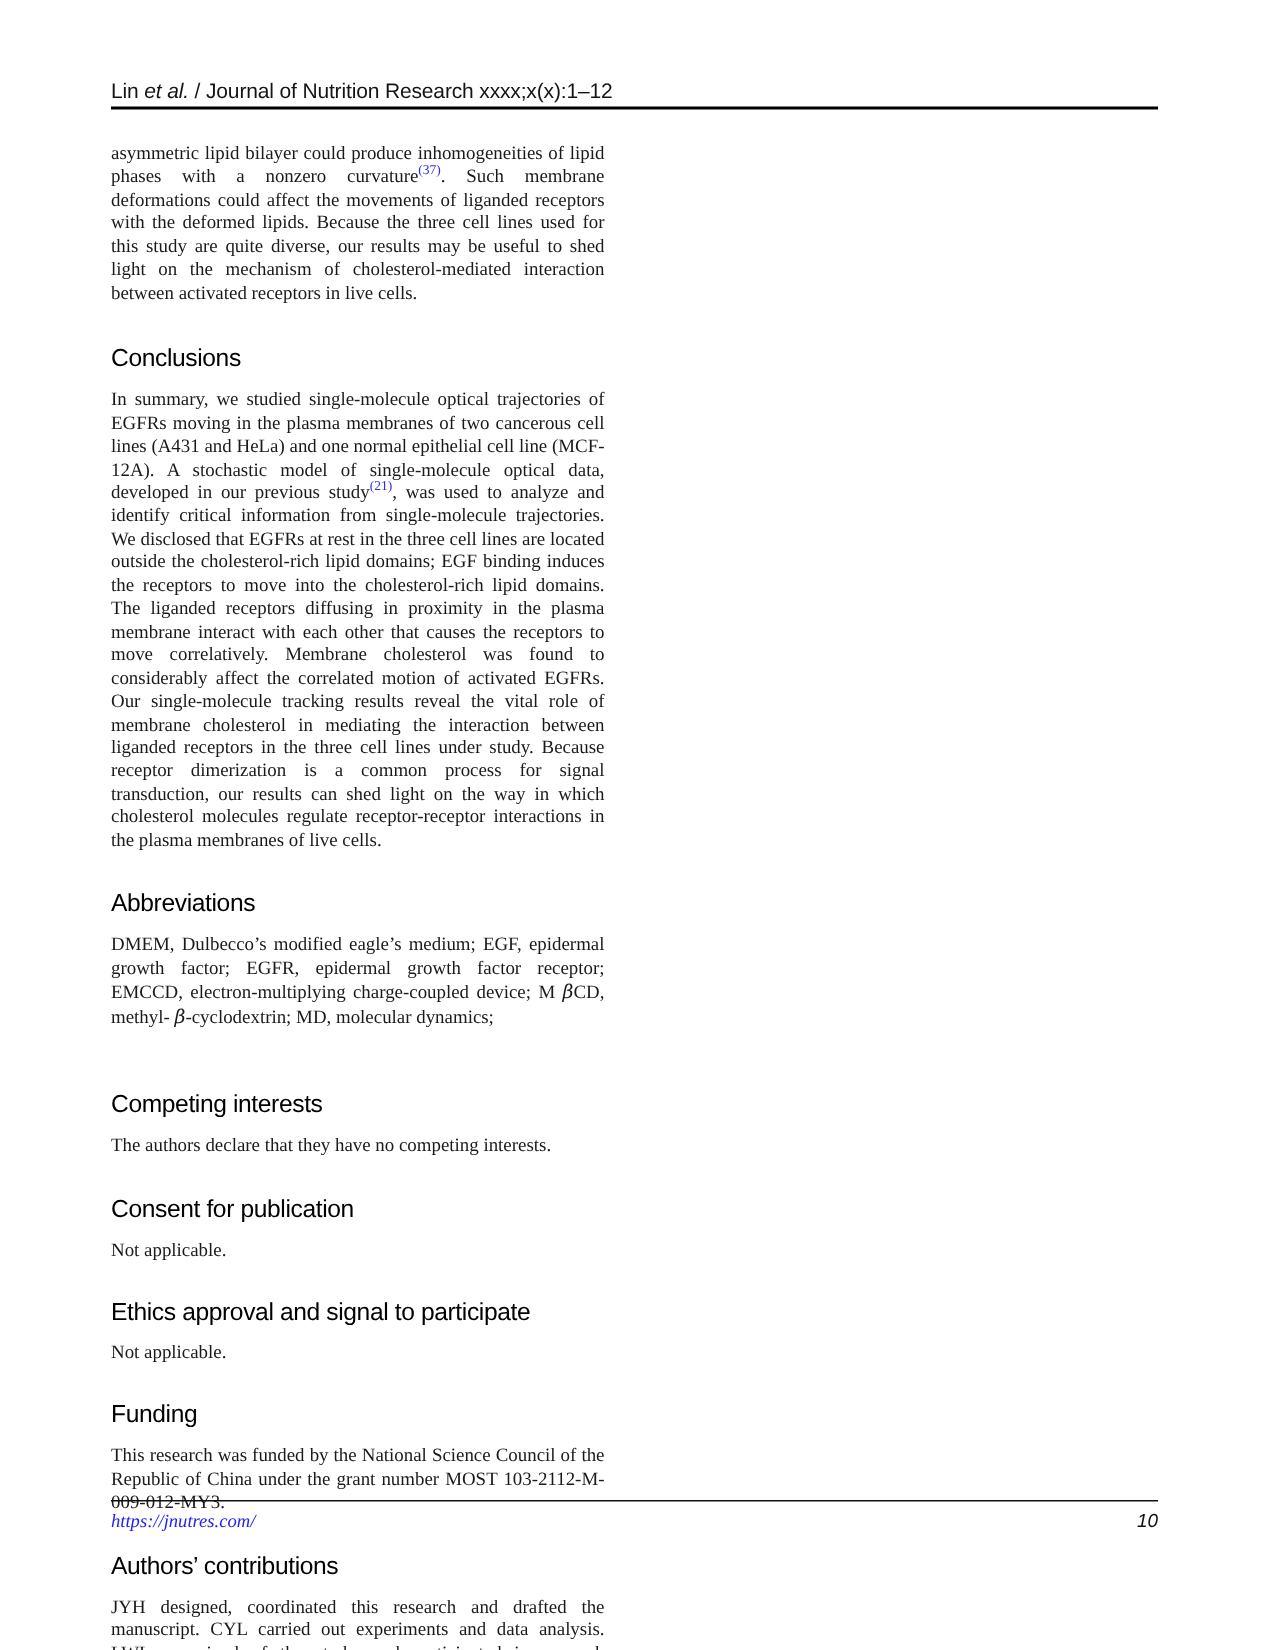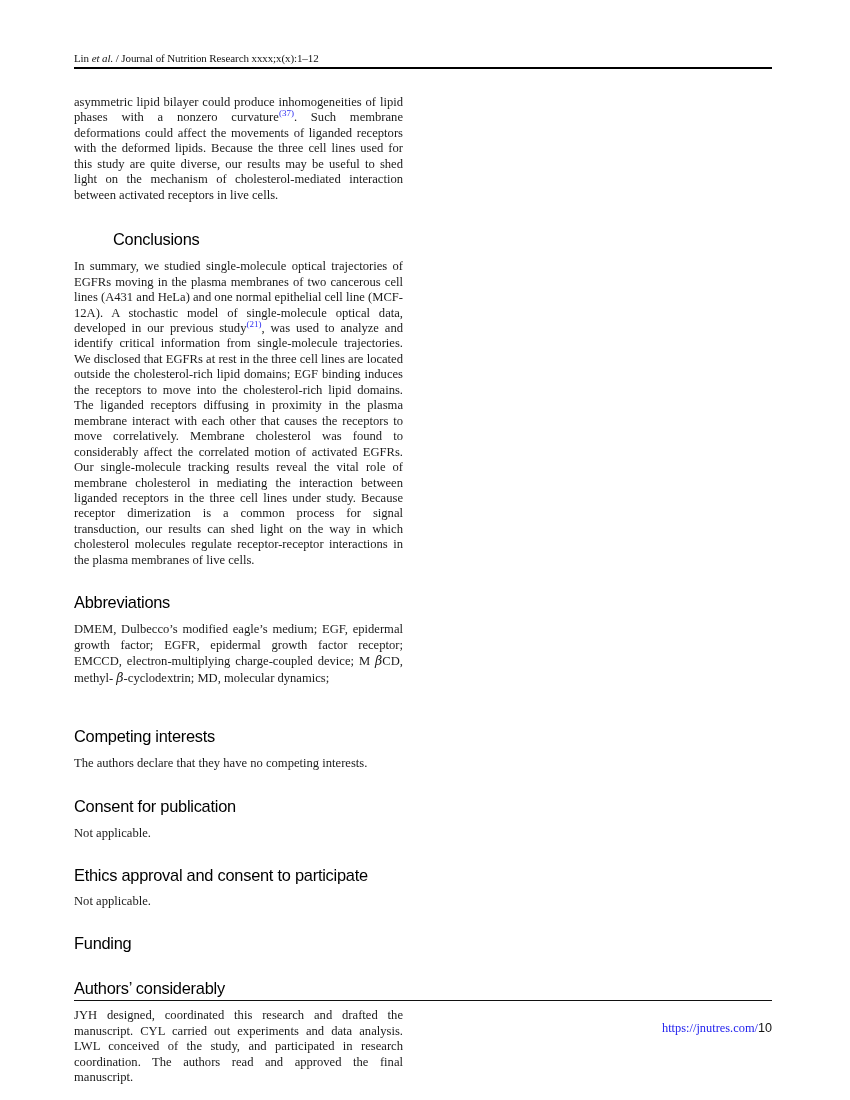--- a/index.html
+++ b/index.html
@@ -32,8 +32,8 @@
     width: 698px;
   }
   .runhead-text {
-    font-family: Liberation Serif, serif;
-    font-size: 11px;
+    font-family: Liberation Sans, sans-serif;
+    font-size: 14px;
     letter-spacing: -0.1px;
     color: #141414;
     white-space: nowrap;

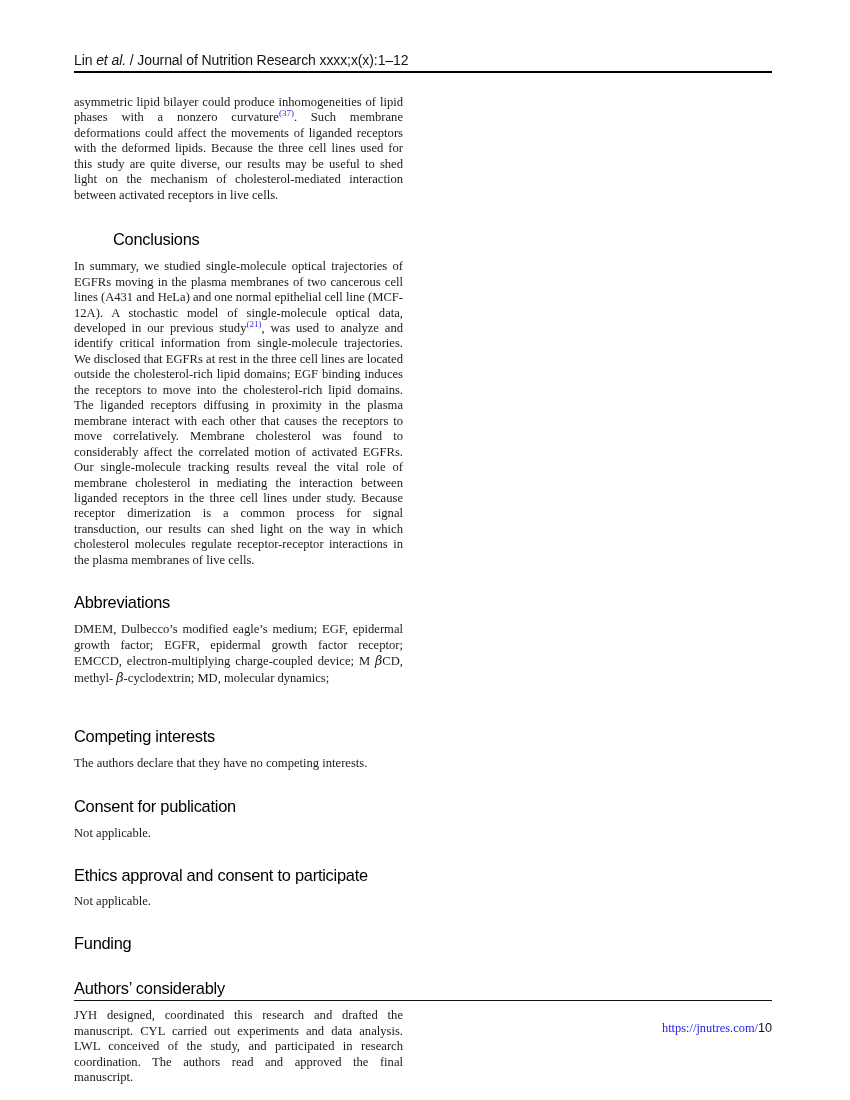--- a/index.html
+++ b/index.html
@@ -82,7 +82,6 @@
   }
   h2.section.first {
     margin-top: 26px;
-    margin-left: 39px;
   }
   h2.section.tight {
     margin-bottom: 8px;

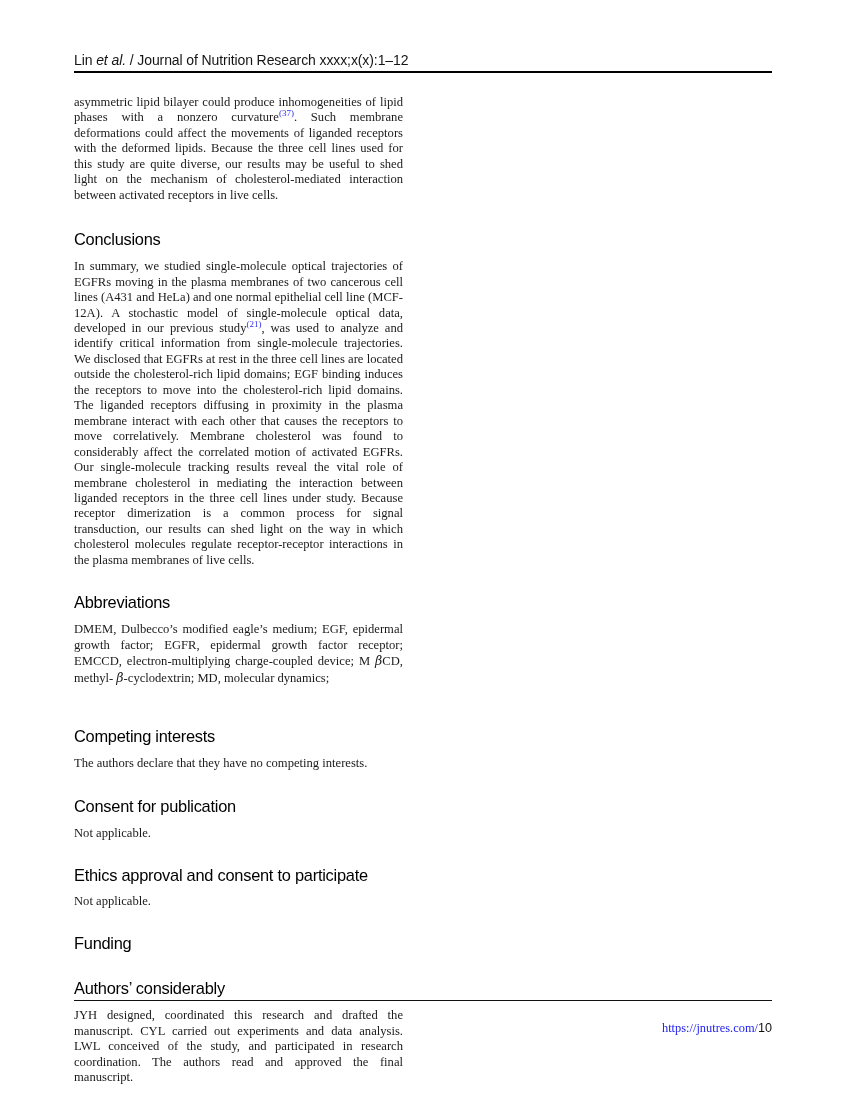--- a/index.html
+++ b/index.html
@@ -162,7 +162,7 @@
       <h2 class="section">Consent for publication</h2>
       <p class="body">Not applicable.</p>
 
-      <h2 class="section tight">Ethics approval and consent to participate</h2>
+      <h2 class="section tight">Ethics approval and signal to participate</h2>
       <p class="body">Not applicable.</p>
 
       <h2 class="section">Funding</h2>

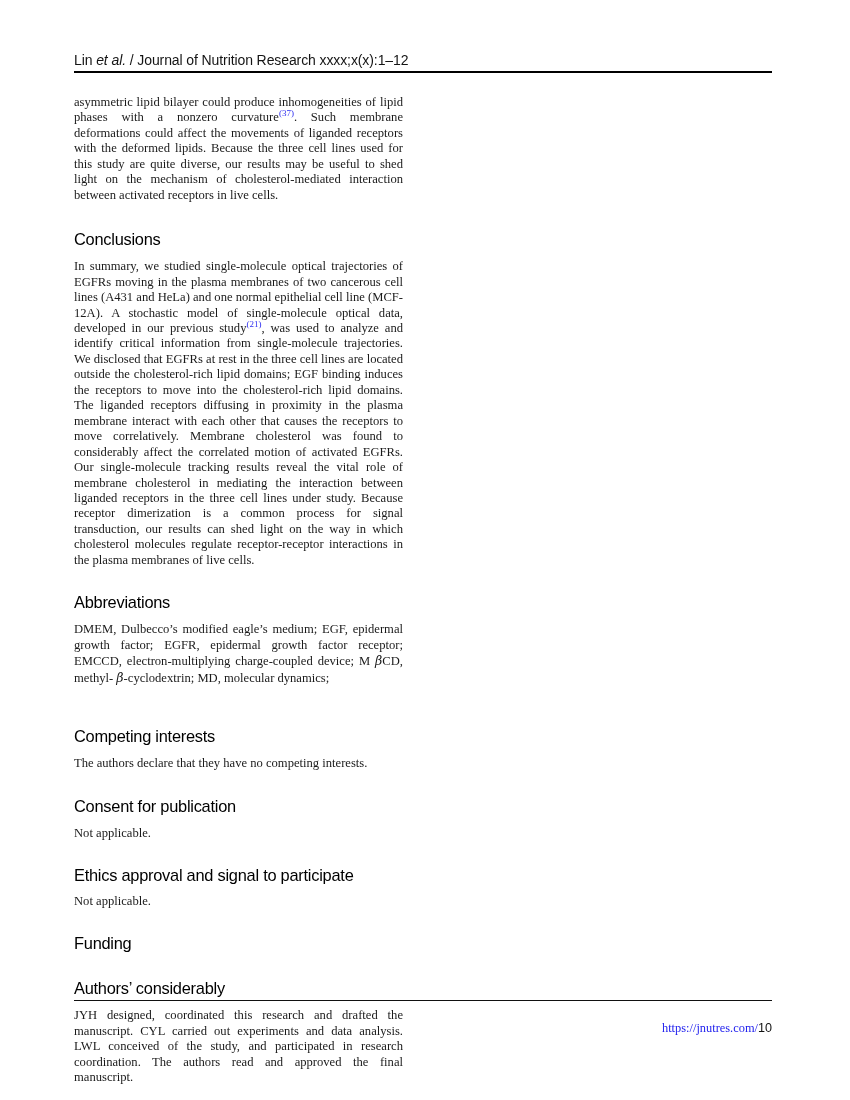--- a/index.html
+++ b/index.html
@@ -166,6 +166,7 @@
       <p class="body">Not applicable.</p>
 
       <h2 class="section">Funding</h2>
+      <p class="body">This research was funded by the National Science Council of the Republic of China under the grant number MOST 103-2112-M-009-012-MY3.</p>
 
 
       <h2 class="section">Authors’ considerably</h2>

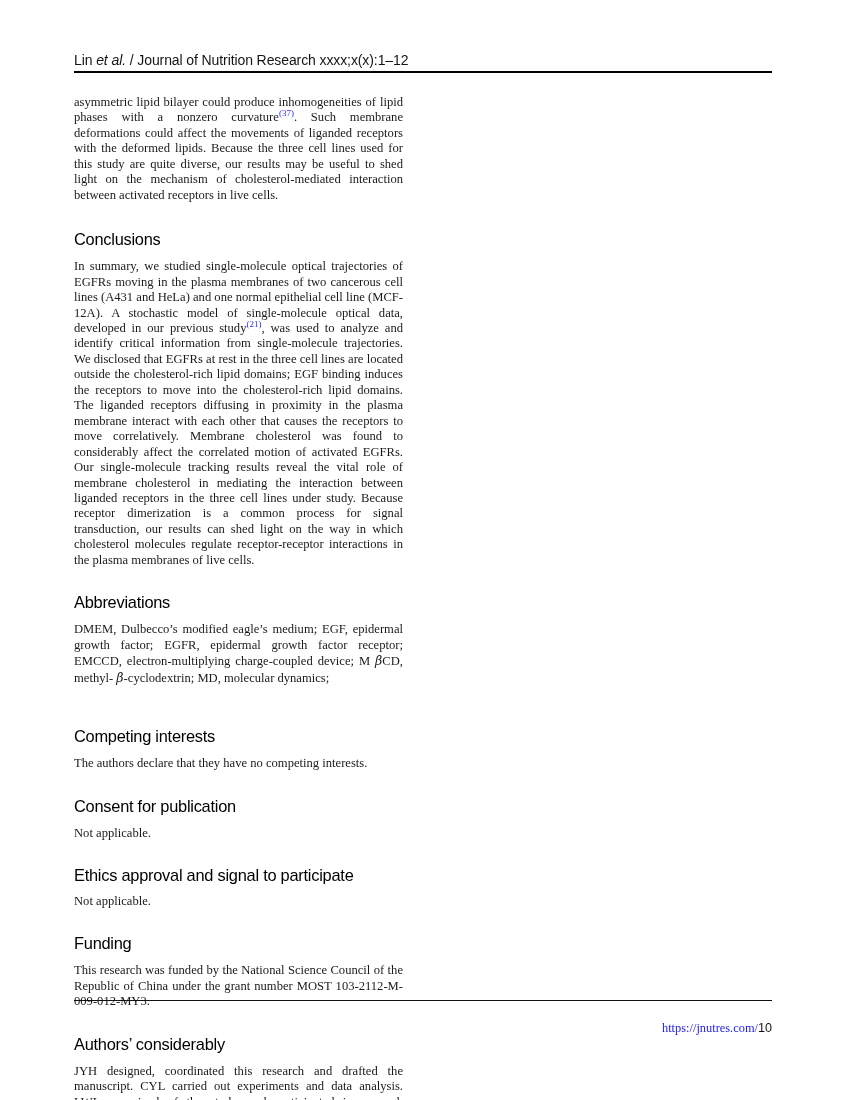--- a/index.html
+++ b/index.html
@@ -110,11 +110,12 @@
     width: 698px;
   }
   .footer-row {
-    margin-top: 20px;
+    margin-top: 6px;
     display: flex;
     flex-direction: row;
-    justify-content: flex-end;
+    justify-content: space-between;
     align-items: baseline;
+    font-style: italic;
   }
   .footer-link {
     font-size: 12.4px;

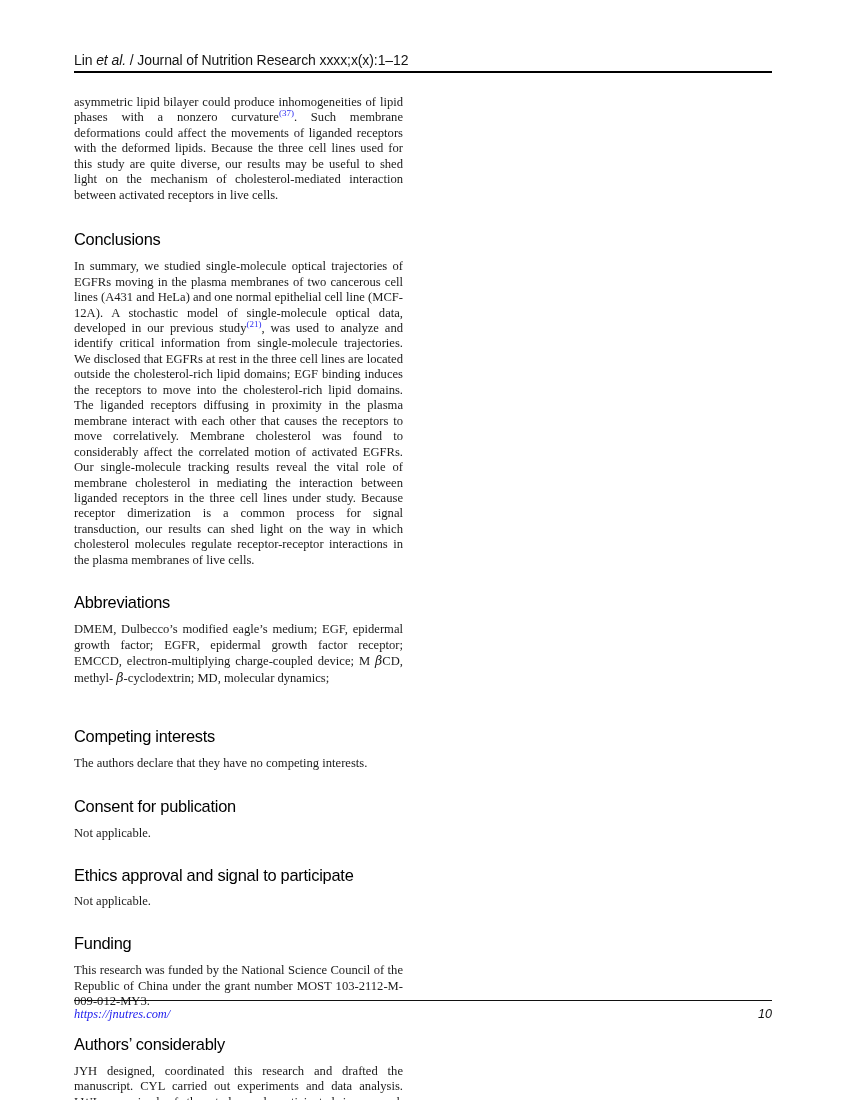--- a/index.html
+++ b/index.html
@@ -170,7 +170,7 @@
       <p class="body">This research was funded by the National Science Council of the Republic of China under the grant number MOST 103-2112-M-009-012-MY3.</p>
 
 
-      <h2 class="section">Authors’ considerably</h2>
+      <h2 class="section">Authors’ contributions</h2>
       <p class="body">JYH designed, coordinated this research and drafted the manuscript. CYL carried out experiments and data analysis. LWL conceived of the study, and participated in research coordination. The authors read and approved the final manuscript.</p>
 
       <h2 class="section">Acknowledgements</h2>

